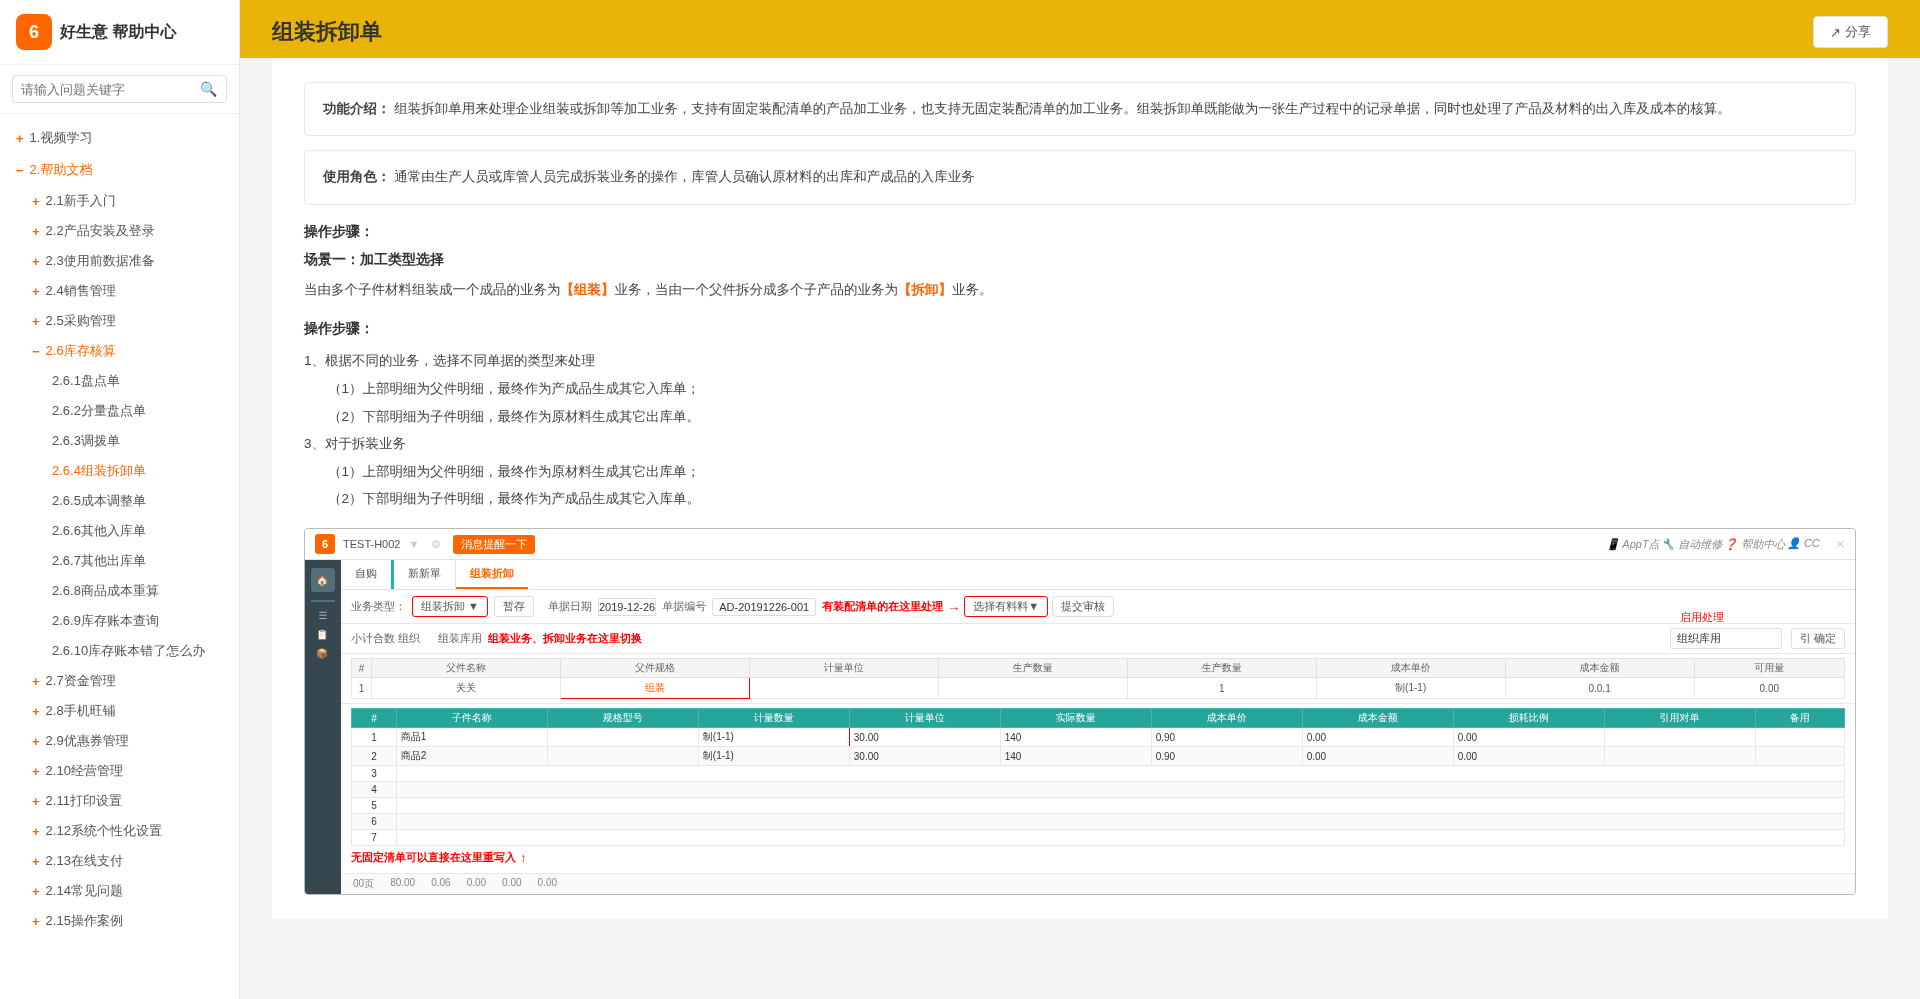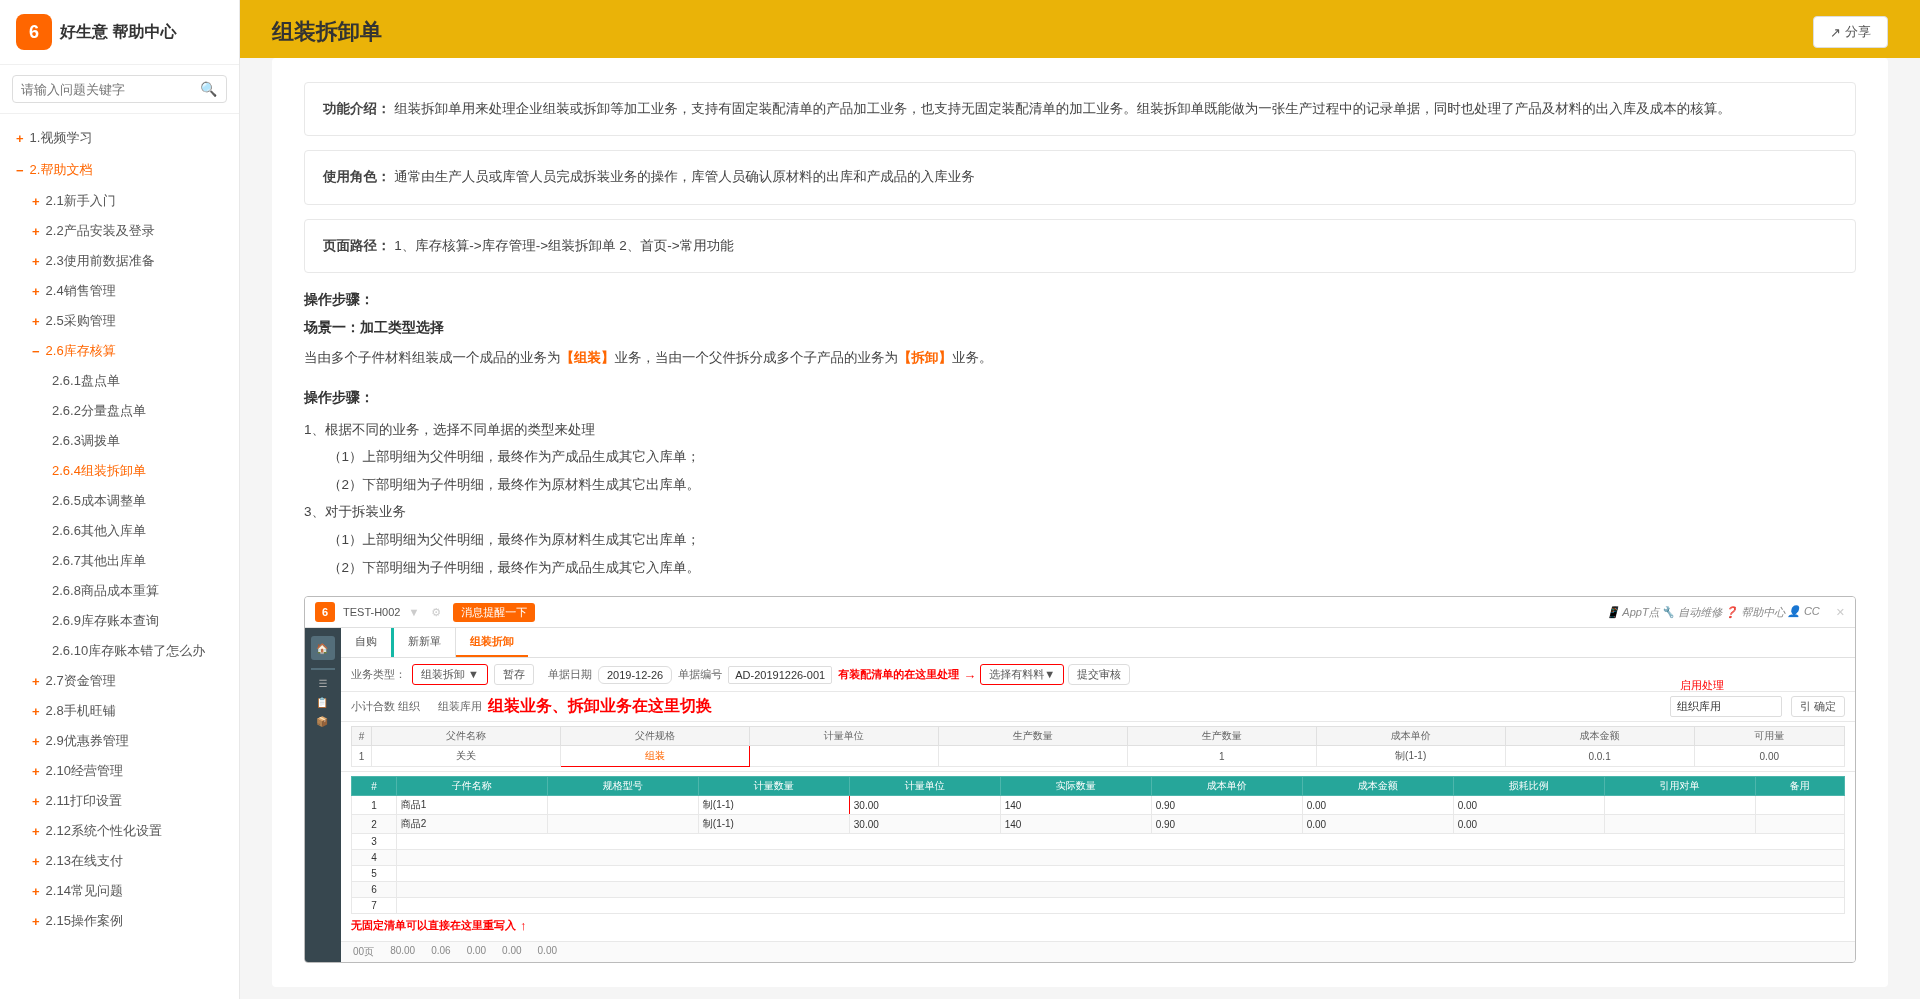--- a/index.html
+++ b/index.html
@@ -348,10 +348,6 @@
       <span>通常由生产人员或库管人员完成拆装业务的操作，库管人员确认原材料的出库和产成品的入库业务</span>
     </div>
 
-    <div class="info-block">
-      <span class="bold-label">页面路径：</span>
-      <span>1、库存核算-&gt;库存管理-&gt;组装拆卸单 2、首页-&gt;常用功能</span>
-    </div>
 
     <div class="section-title">操作步骤：</div>
 

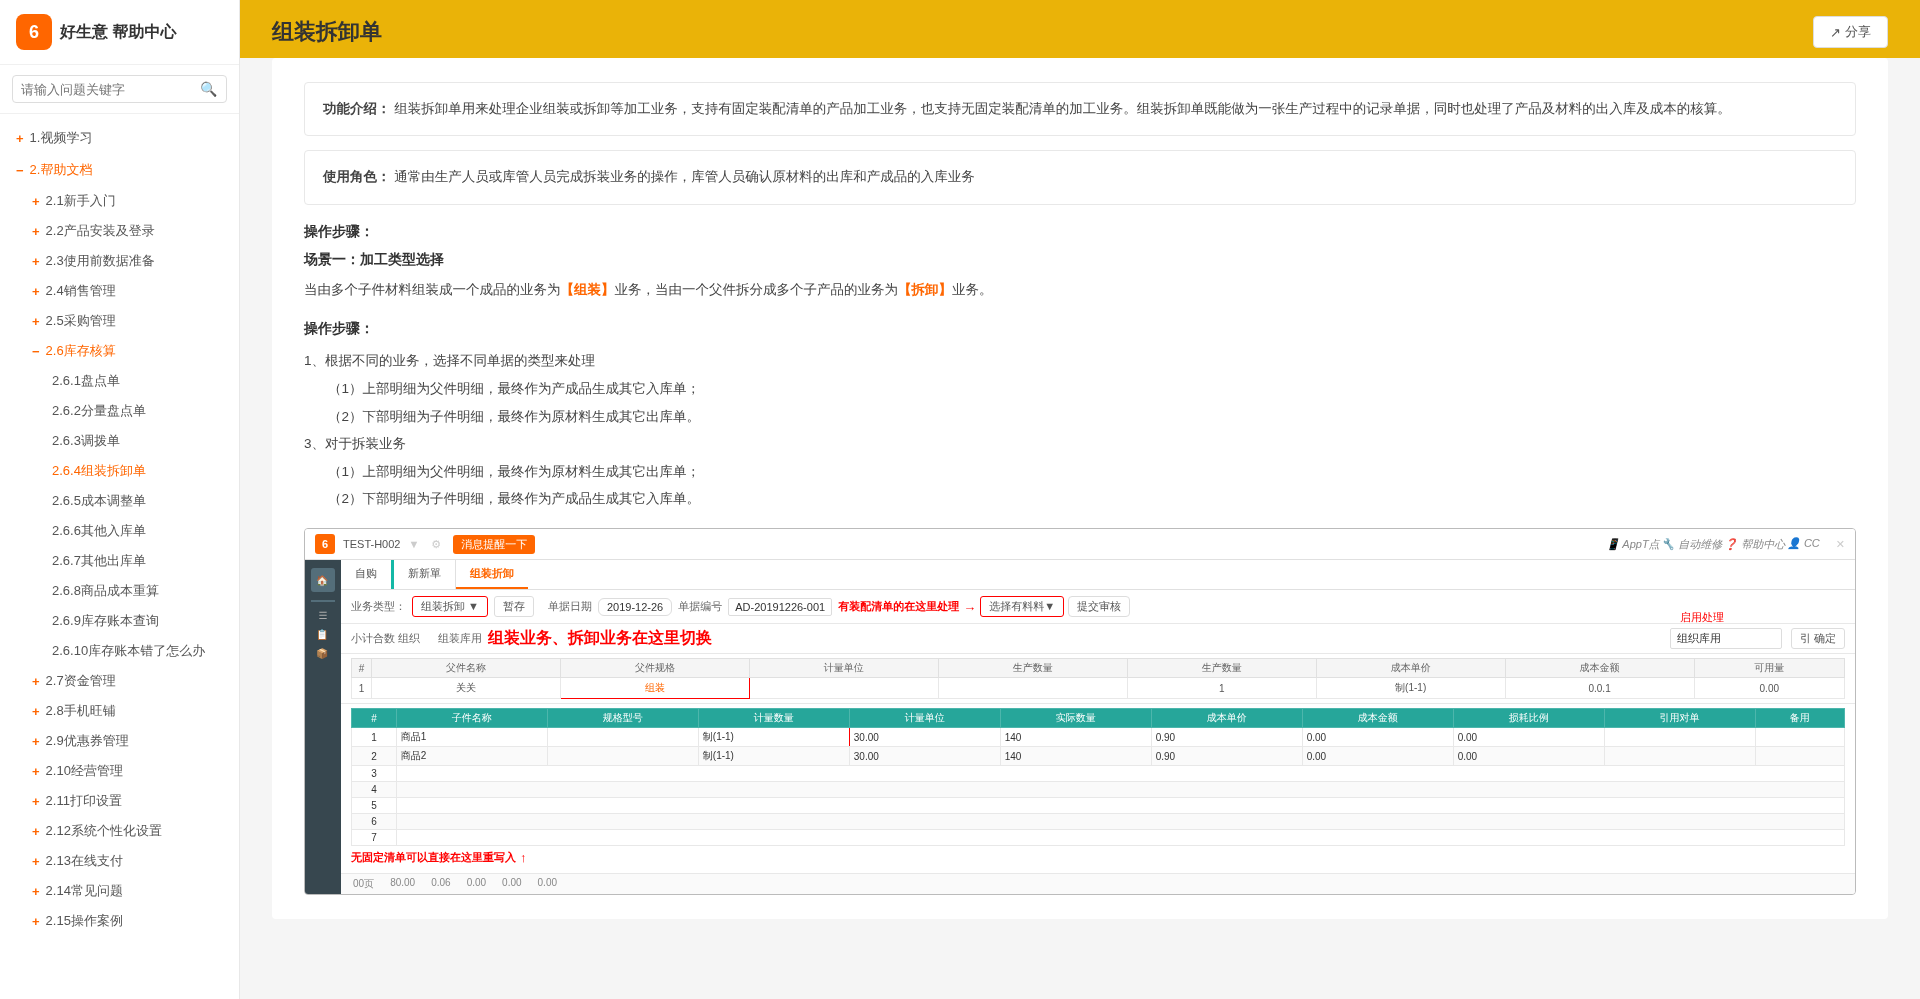--- a/index.html
+++ b/index.html
@@ -412,7 +412,7 @@
               <div style="border: 1px solid #ddd; border-radius: 3px; padding: 2px 8px; background: #fff; color: #555; cursor: pointer;">暂存</div>
 
               <span style="color: #666; margin-left: 8px;">单据日期</span>
-              <div style="border: 1px solid #ddd; border-radius: 6px; padding: 2px 8px; background: #fff; font-size: 11px;">2019-12-26</div>
+              <div style="border: 1px solid #ddd; border-radius: 0; padding: 2px 0; background: #fff; font-size: 11px;">2019-12-26</div>
               <span style="color: #666;">单据编号</span>
               <div style="border: 1px solid #ddd; border-radius: 2px; padding: 2px 6px; background: #fff; font-size: 11px;">AD-20191226-001</div>
 

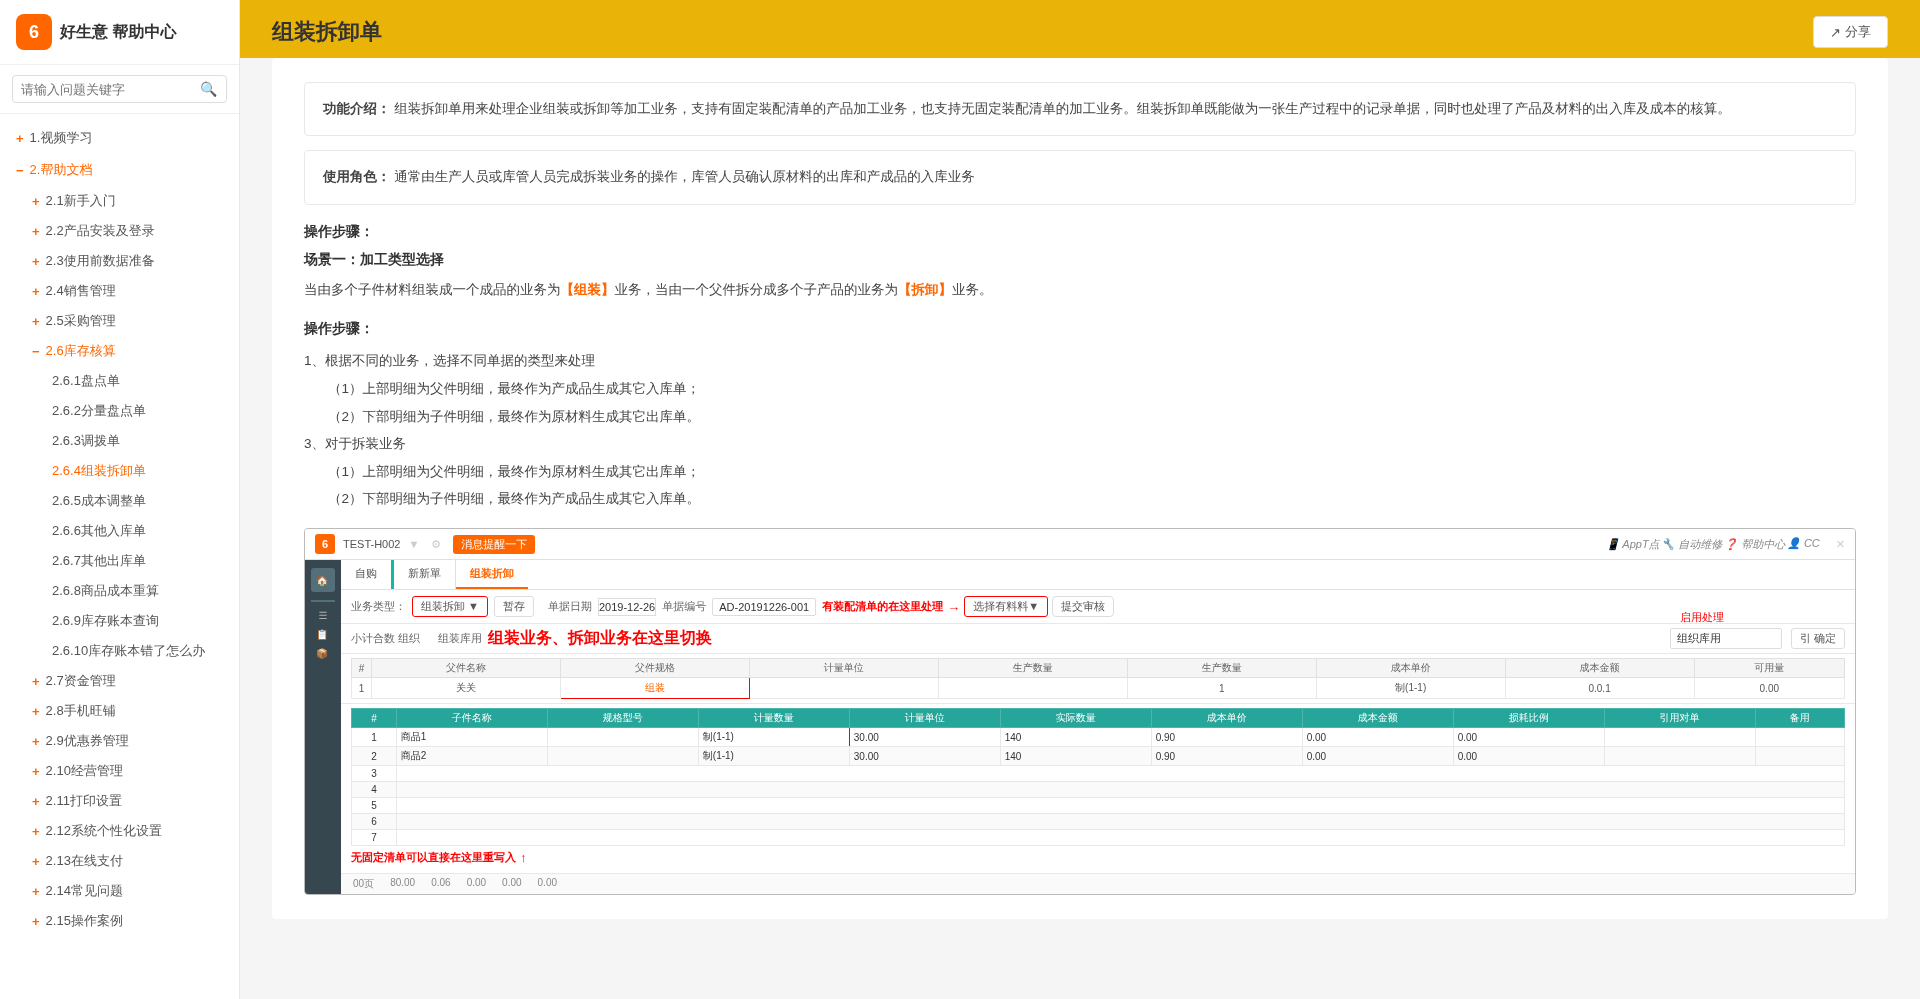--- a/index.html
+++ b/index.html
@@ -429,7 +429,7 @@
               <span style="color: #666; margin-left: 12px;">组装库用</span>
 
               <div style="position: relative; display: inline-flex; align-items: center; gap: 6px;">
-                <span style="color: red; font-size: 16px; font-weight: bold;">组装业务、拆卸业务在这里切换</span>
+                <span style="color: red; font-size: 11px; font-weight: bold;">组装业务、拆卸业务在这里切换</span>
               </div>
 
               <div style="margin-left: auto; position: relative;">

